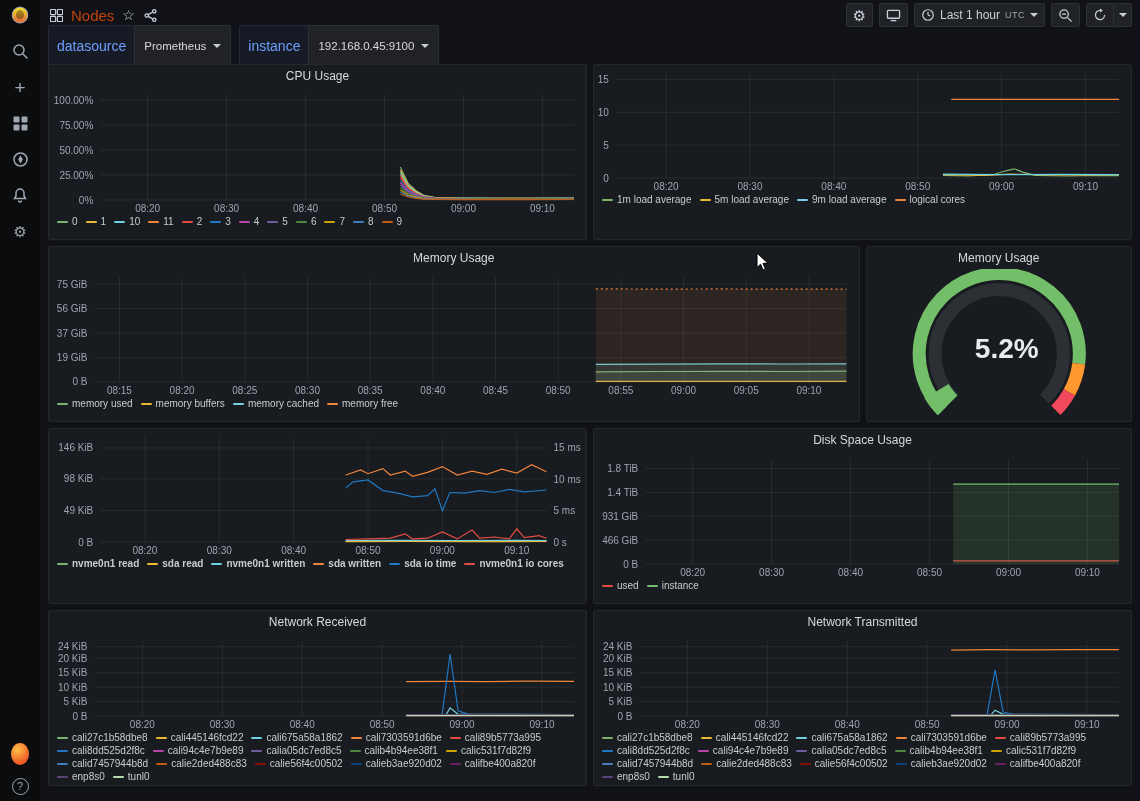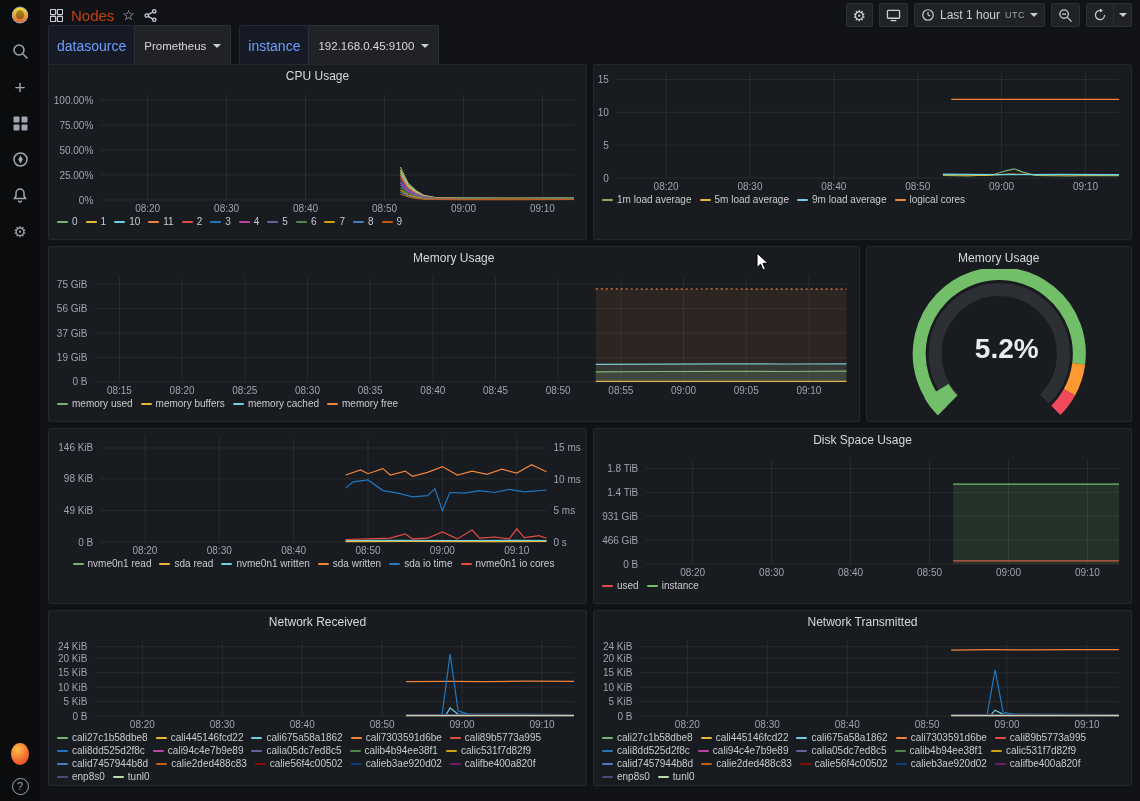--- a/index.html
+++ b/index.html
@@ -56,7 +56,7 @@
   svg.chart { width:100%; display:block; flex:0 0 auto; }
   .ch1 { height:128px; } .ch3 { height:98px; }
   .legend { padding:1px 8px 0 8px; display:flex; flex-wrap:wrap; align-items:center; overflow:hidden; }
-  .legend-split { display:flex; justify-content:center; padding:1px 8px 0 8px; }
+  .legend-split { display:flex; justify-content:flex-start; padding:1px 8px 0 8px;font-weight:bold; }
   .legend-split .legend { padding:0; }
   .li { display:inline-flex; align-items:center; margin:0 8px 2px 0; font-size:10px; color:#c7ccd1; cursor:pointer; white-space:nowrap; }
   .sw { width:11px; height:2px; margin-right:4px; border-radius:1px; flex:0 0 auto; }

